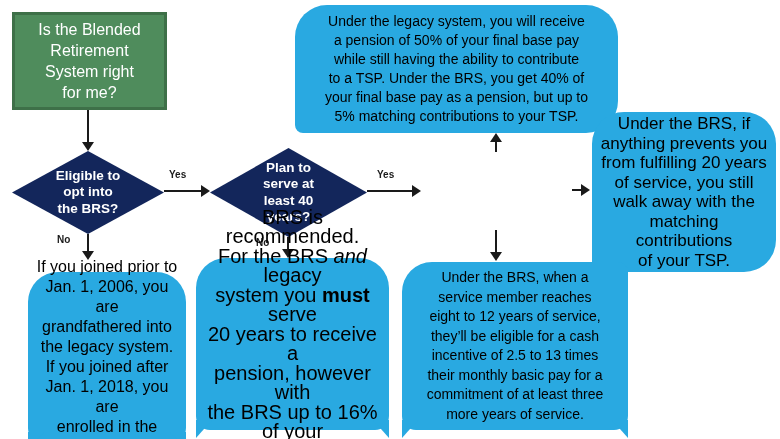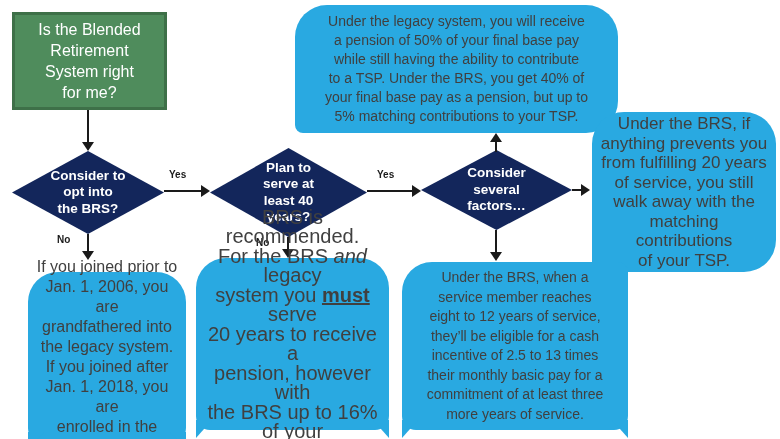--- a/index.html
+++ b/index.html
@@ -31,7 +31,7 @@
 
   
   .bubble {
-    position:absolute; background:var(--bubble-blue,#29a9e1); color:#404040;
+    position:absolute; background:var(--bubble-blue,#29a9e1); color:#000000;
     display:flex; align-items:center; justify-content:center; text-align:center;
     box-sizing:border-box; padding:6px 8px;
   }

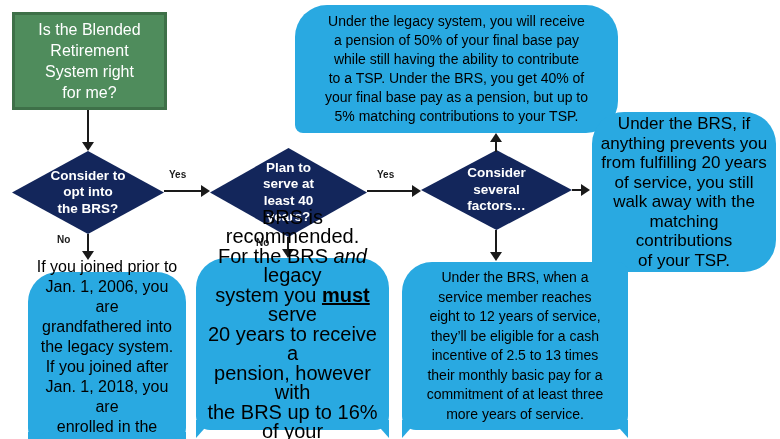--- a/index.html
+++ b/index.html
@@ -72,7 +72,7 @@
   </div>
 
   <div class="diamond d1">
-    <span class="pre">Consider to
+    <span class="pre">Eligible to
 opt into
 the BRS?</span>
   </div>

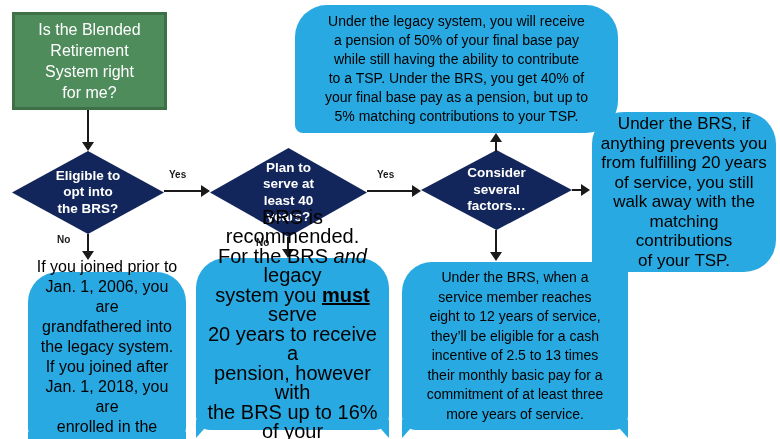--- a/index.html
+++ b/index.html
@@ -82,11 +82,6 @@
 least 40
 years?</span>
   </div>
-  <div class="diamond d3">
-    <span class="pre">Consider
-several
-factors…</span>
-  </div>
 
   <div class="vline" style="left:87px; top:110px; height:33px;"></div>
   <div class="head-down" style="left:82px; top:142px;"></div>

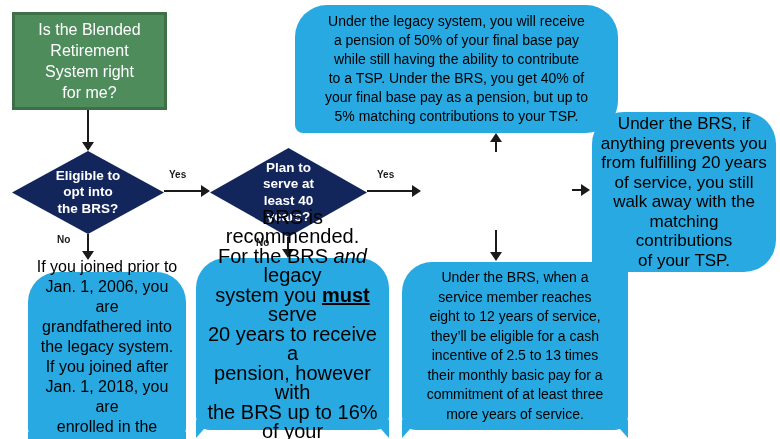--- a/index.html
+++ b/index.html
@@ -143,7 +143,7 @@
   <div class="bubble b-bm horns">
     <div class="pre"><span>BRS is recommended.
 For the BRS </span><span style="font-style: italic;">and</span><span> legacy
-system you </span><span style="font-weight: bold; text-decoration: underline;">must</span><span> serve
+system you </span><span style="font-weight: bold;">must</span><span> serve
 20 years to receive a
 pension, however with
 the BRS up to 16% of your

